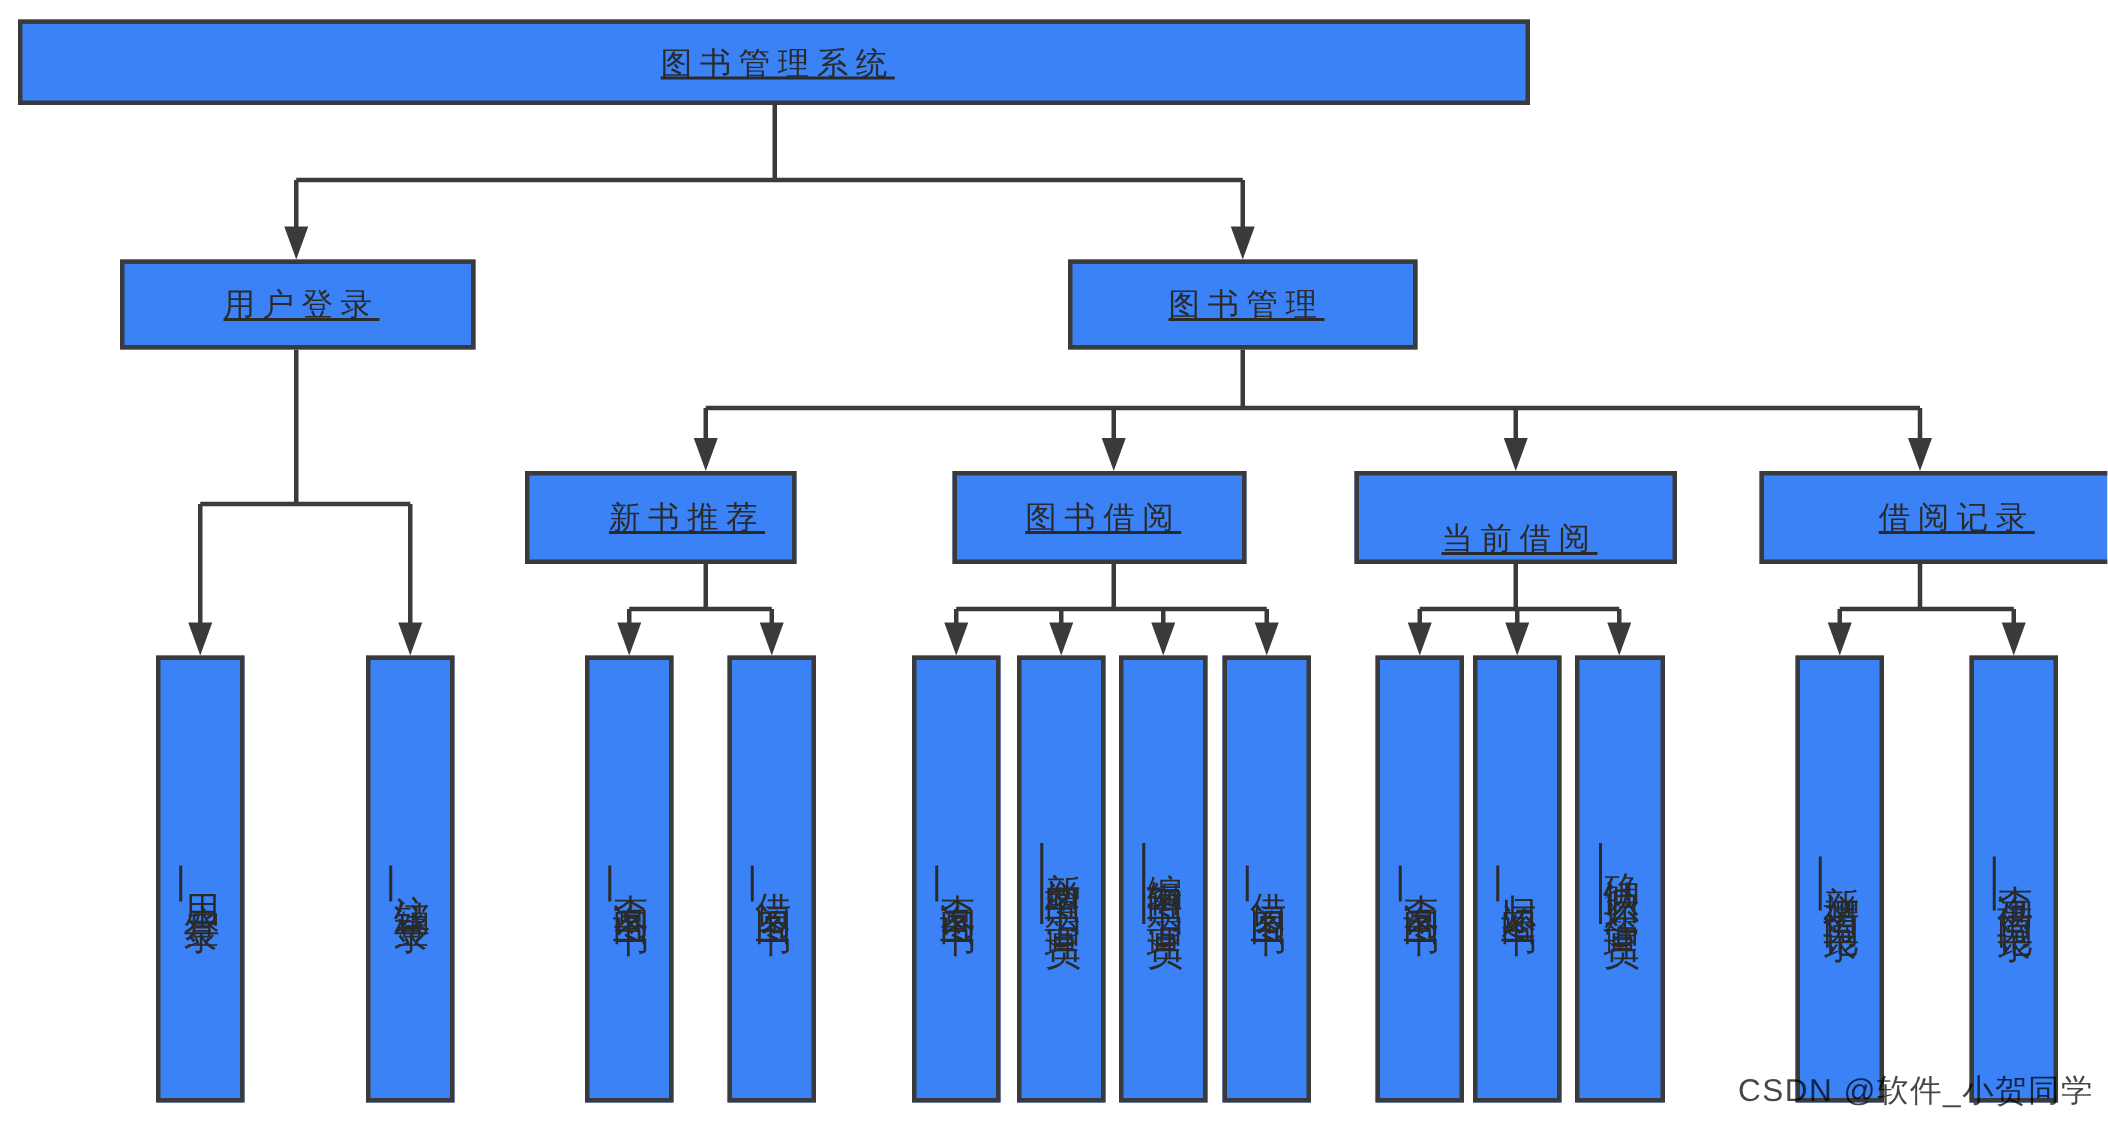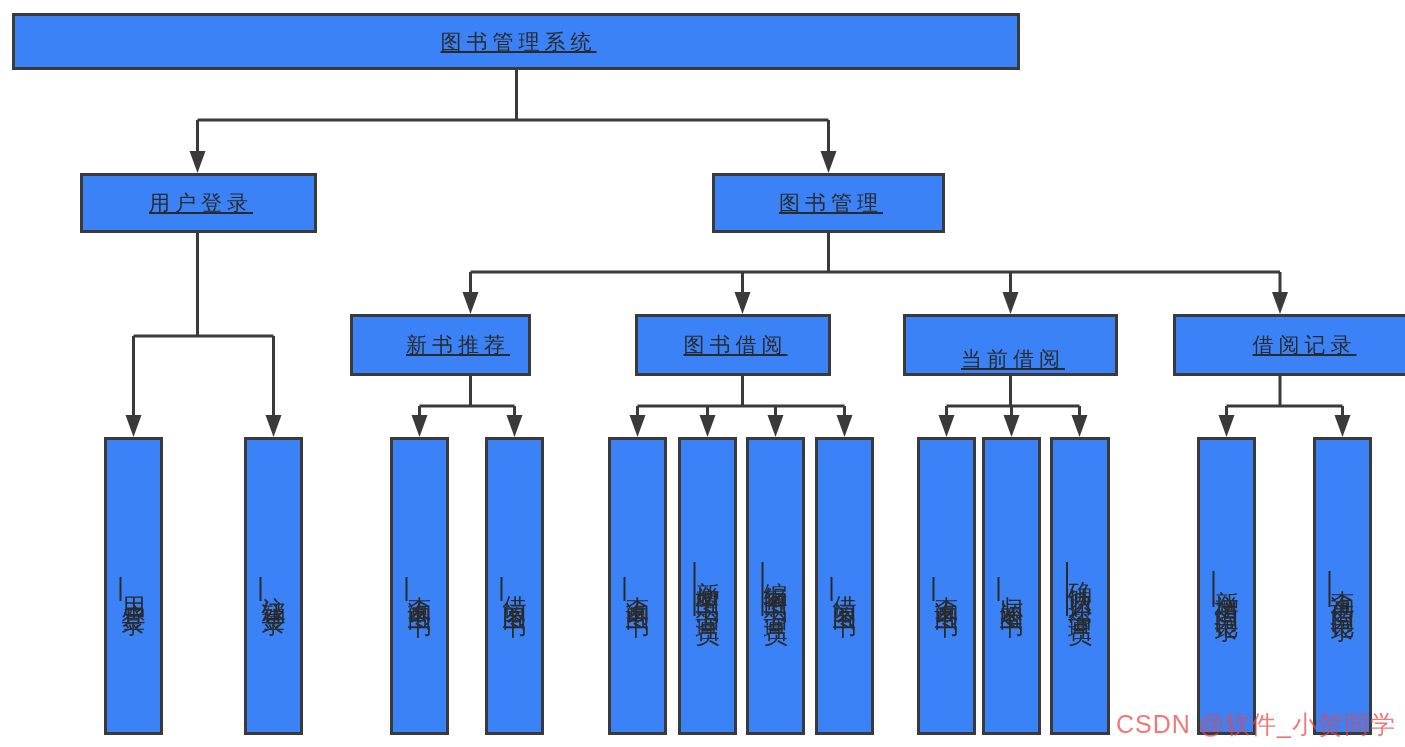--- a/index.html
+++ b/index.html
@@ -56,8 +56,8 @@
     position: absolute;
     right: 9px;
     bottom: 6px;
-    font-size: 25px;
-    color: #ef4444;
+    font-size: 21px;
+    color: #000000;
     opacity: 0.72;
     letter-spacing: 1px;
     white-space: nowrap;

